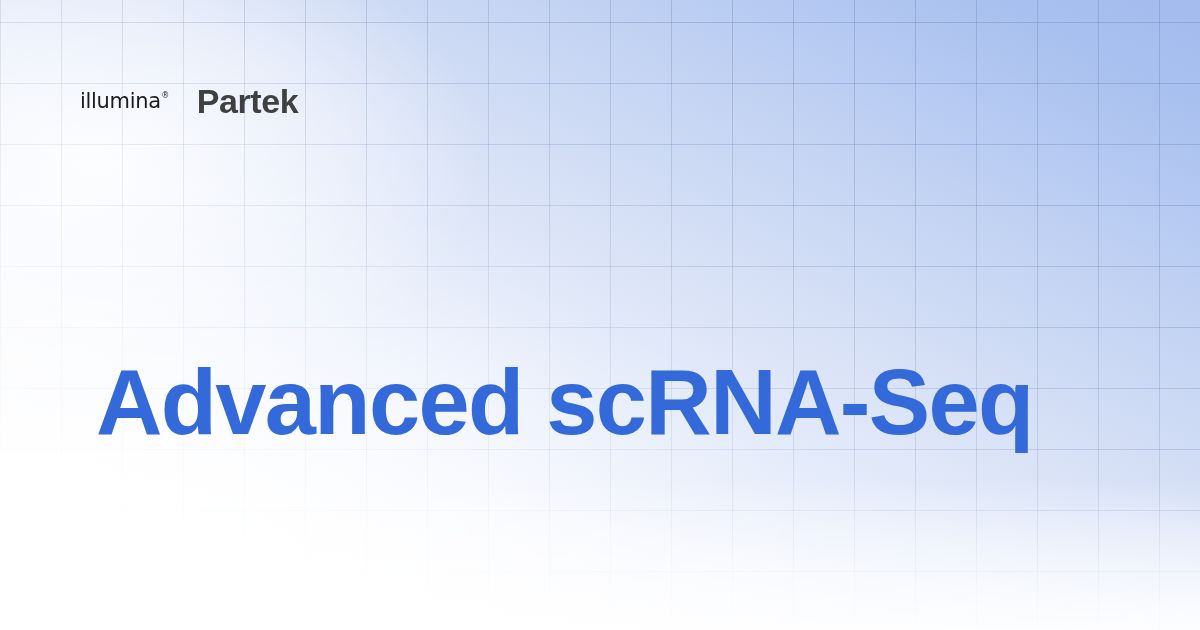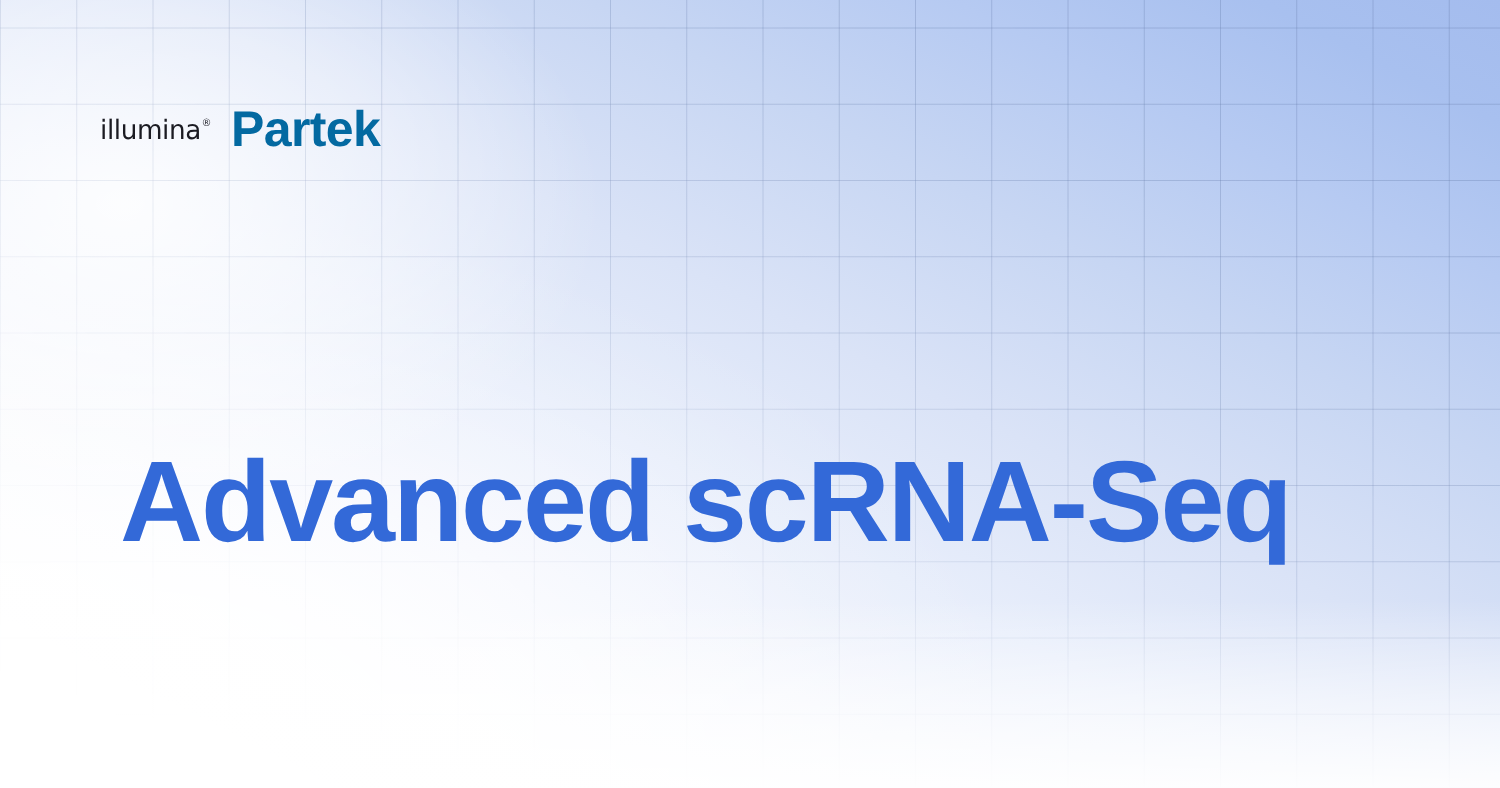--- a/index.html
+++ b/index.html
@@ -134,7 +134,7 @@
     top: 84px;
     display: flex;
     align-items: center;
-    gap: 16px;
+    gap: 28px;
   }
 
   .illumina-mark {

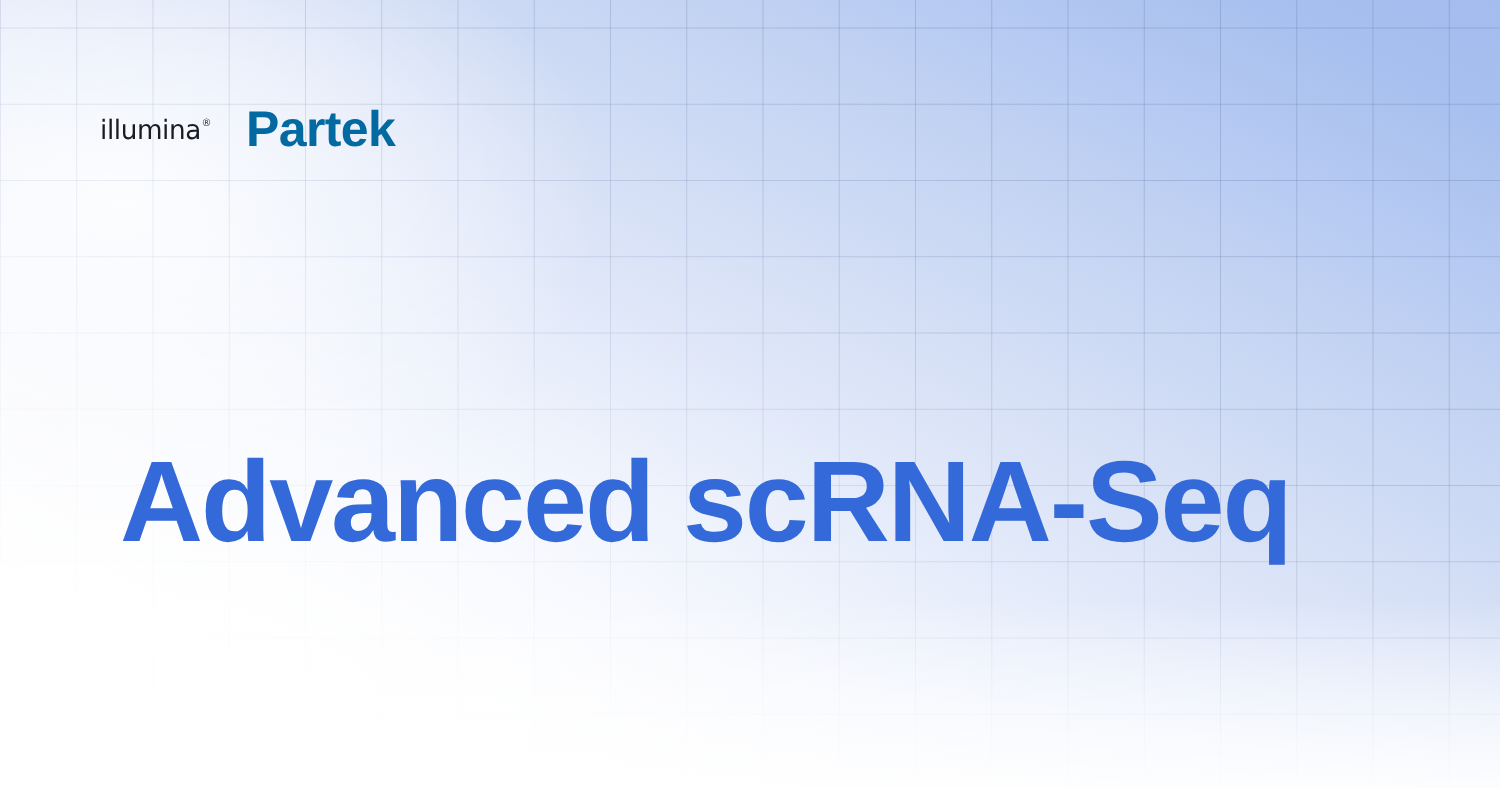--- a/index.html
+++ b/index.html
@@ -160,11 +160,11 @@
 
   .partek-mark {
     font-family: "Liberation Sans", sans-serif;
-    font-size: 40px;
+    font-size: 34px;
     font-weight: 700;
     line-height: 1;
     letter-spacing: -0.012em;
-    color: #0369a1;
+    color: #404040;
   }
 
   

